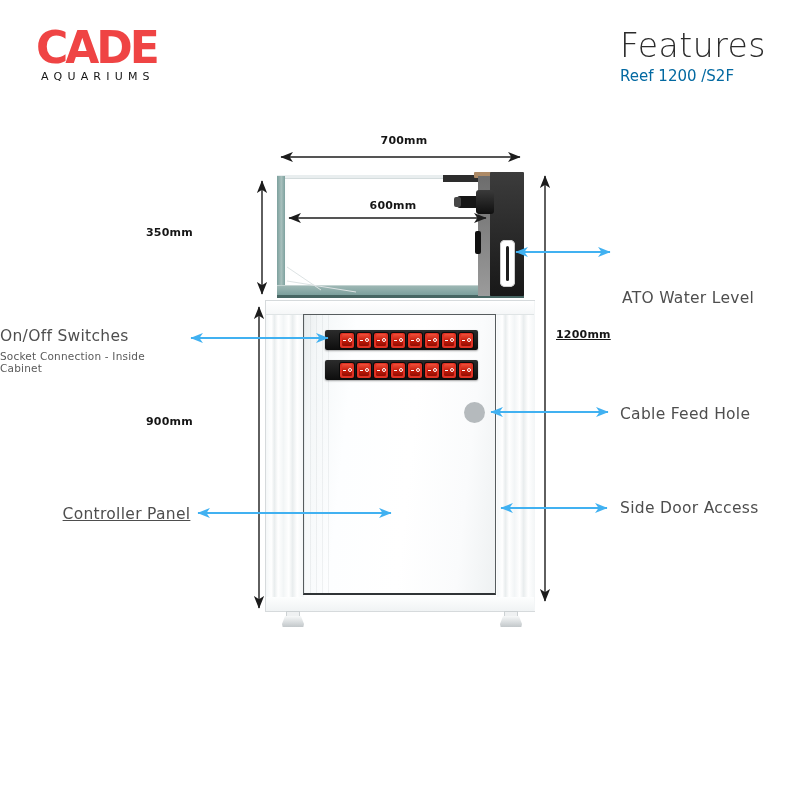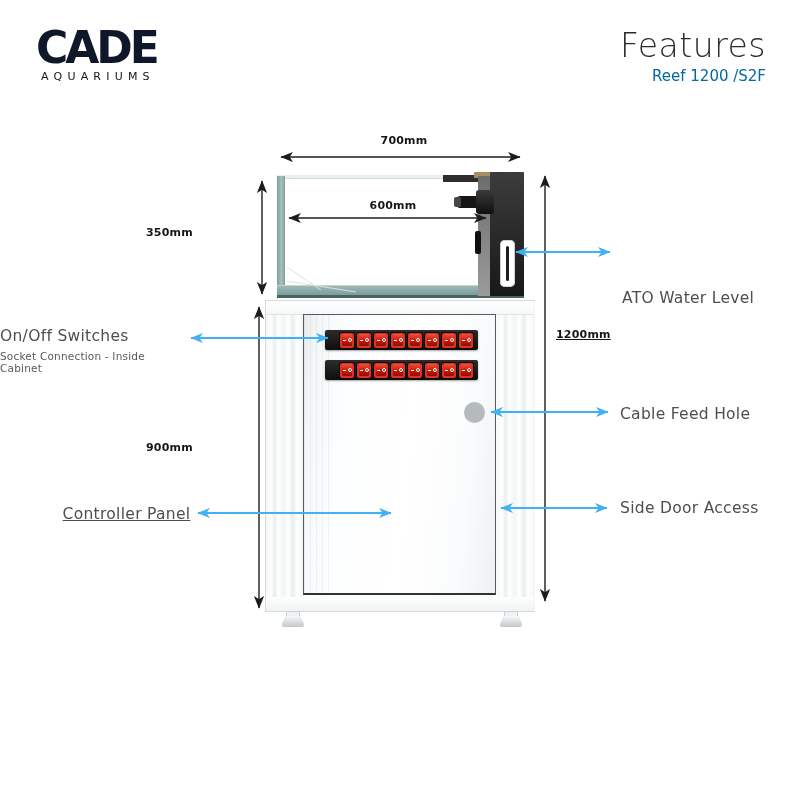--- a/index.html
+++ b/index.html
@@ -9,7 +9,7 @@
 
   
   .logo-main{position:absolute;left:36px;top:26px;font-size:44px;font-weight:800;
-             letter-spacing:-3px;color:#0f172a;line-height:1;}
+             letter-spacing:-3px;color:#ef4444;line-height:1;}
   .logo-sub{position:absolute;left:41px;top:70px;font-size:11px;font-weight:500;
             letter-spacing:5.2px;color:#161616;}
   .title-block{position:absolute;right:34px;top:28px;text-align:right;}

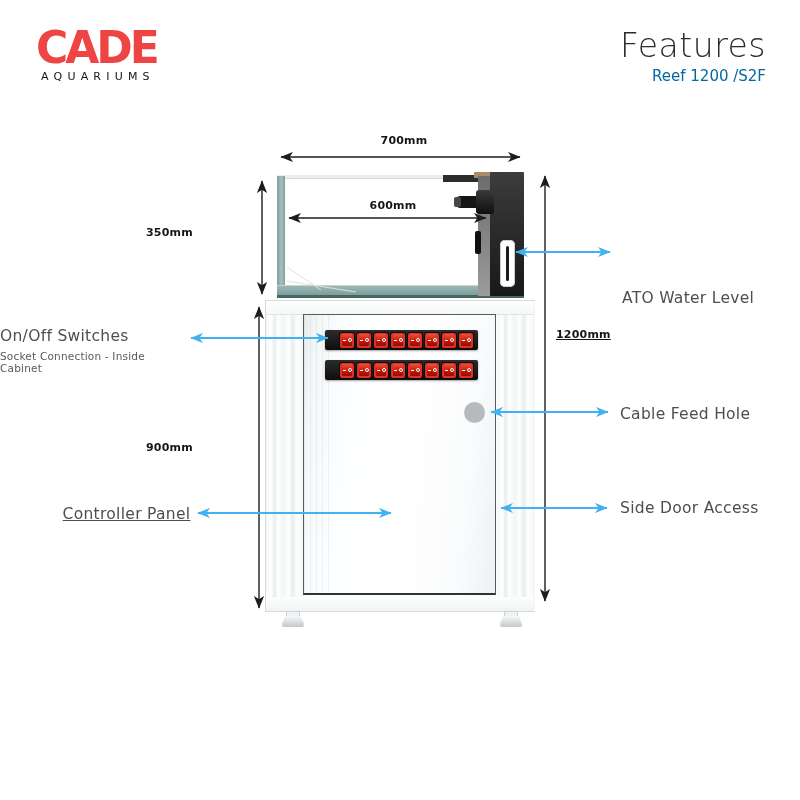--- a/index.html
+++ b/index.html
@@ -12,7 +12,7 @@
              letter-spacing:-3px;color:#ef4444;line-height:1;}
   .logo-sub{position:absolute;left:41px;top:70px;font-size:11px;font-weight:500;
             letter-spacing:5.2px;color:#161616;}
-  .title-block{position:absolute;right:34px;top:28px;text-align:right;}
+  .title-block{position:absolute;right:34px;top:28px;text-align:left;}
   .features-title{font-size:33px;font-weight:300;color:#2b2b2b;letter-spacing:.5px;line-height:1.1;}
   .model-subtitle{font-size:15px;color:#0369a1;margin-top:3px;}
 

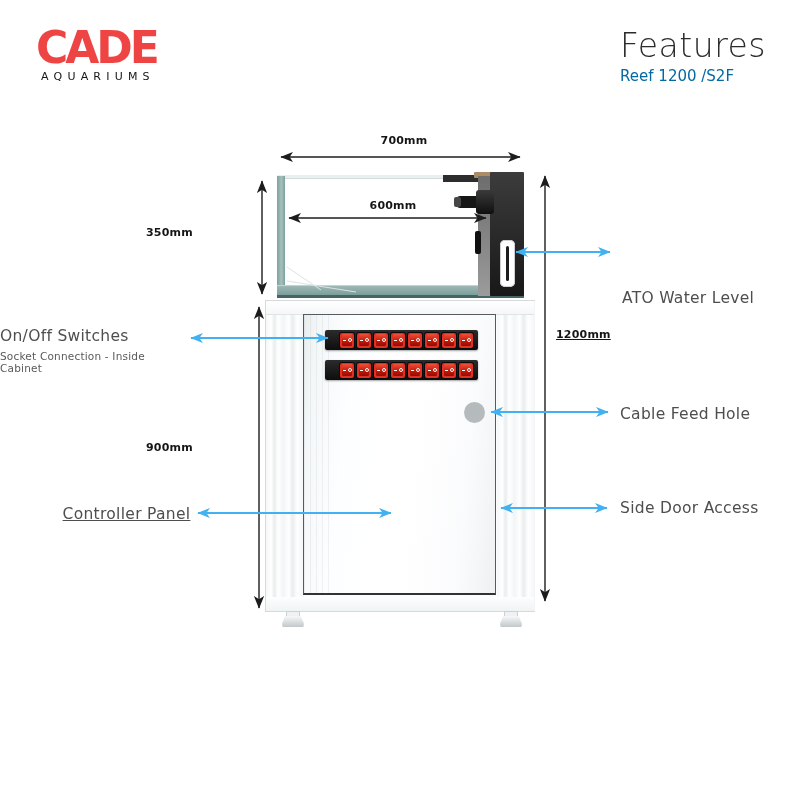--- a/index.html
+++ b/index.html
@@ -244,7 +244,7 @@
   <div class="dim-label center" style="left:344px;top:134px;width:120px;">700mm</div>
   <div class="dim-label center" style="left:333px;top:199px;width:120px;">600mm</div>
   <div class="dim-label right" style="left:146px;top:226px;width:100px;">350mm</div>
-  <div class="dim-label right" style="left:146px;top:441px;width:100px;">900mm</div>
+  <div class="dim-label right" style="left:146px;top:415px;width:100px;">900mm</div>
   <div class="dim-label" style="left:556px;top:328px;text-decoration:underline;">1200mm</div>
 
   <div class="callout-label" style="left:622px;top:244px;margin-top:45px;">ATO Water Level</div>

